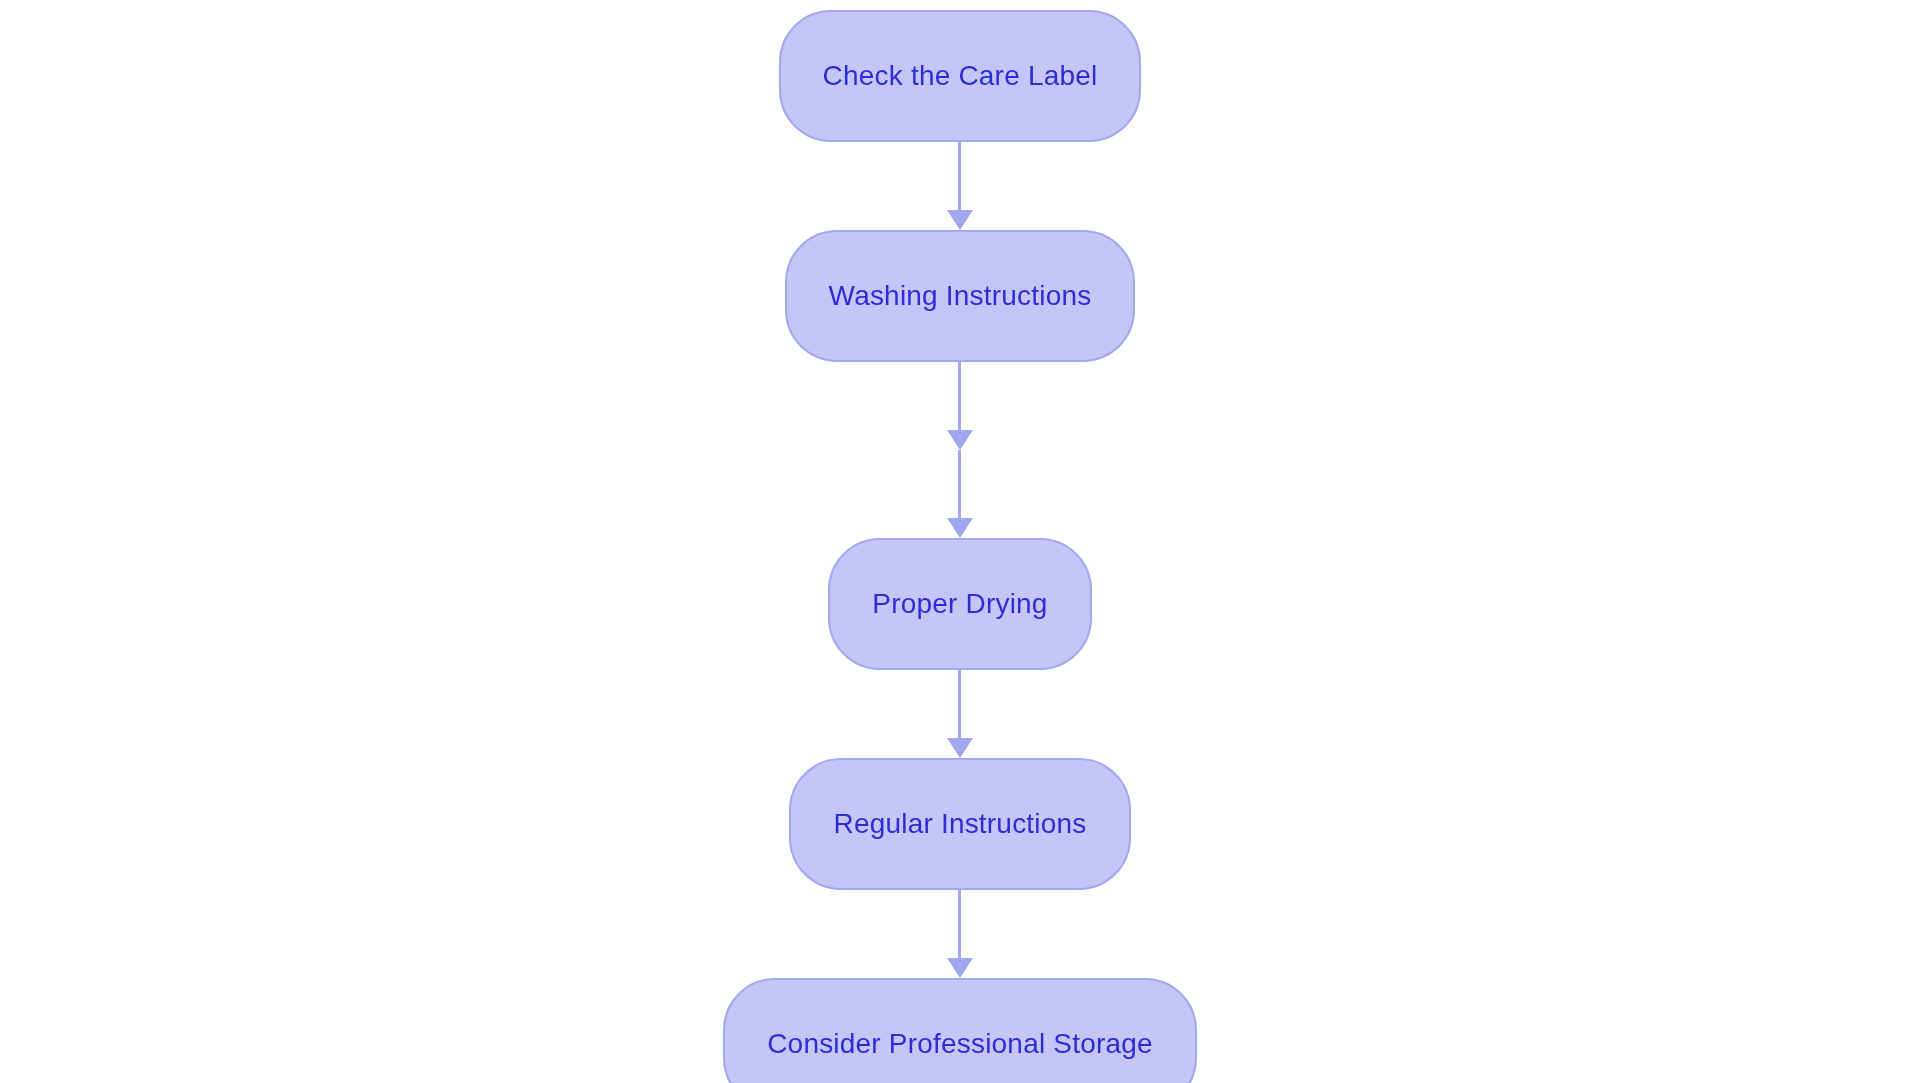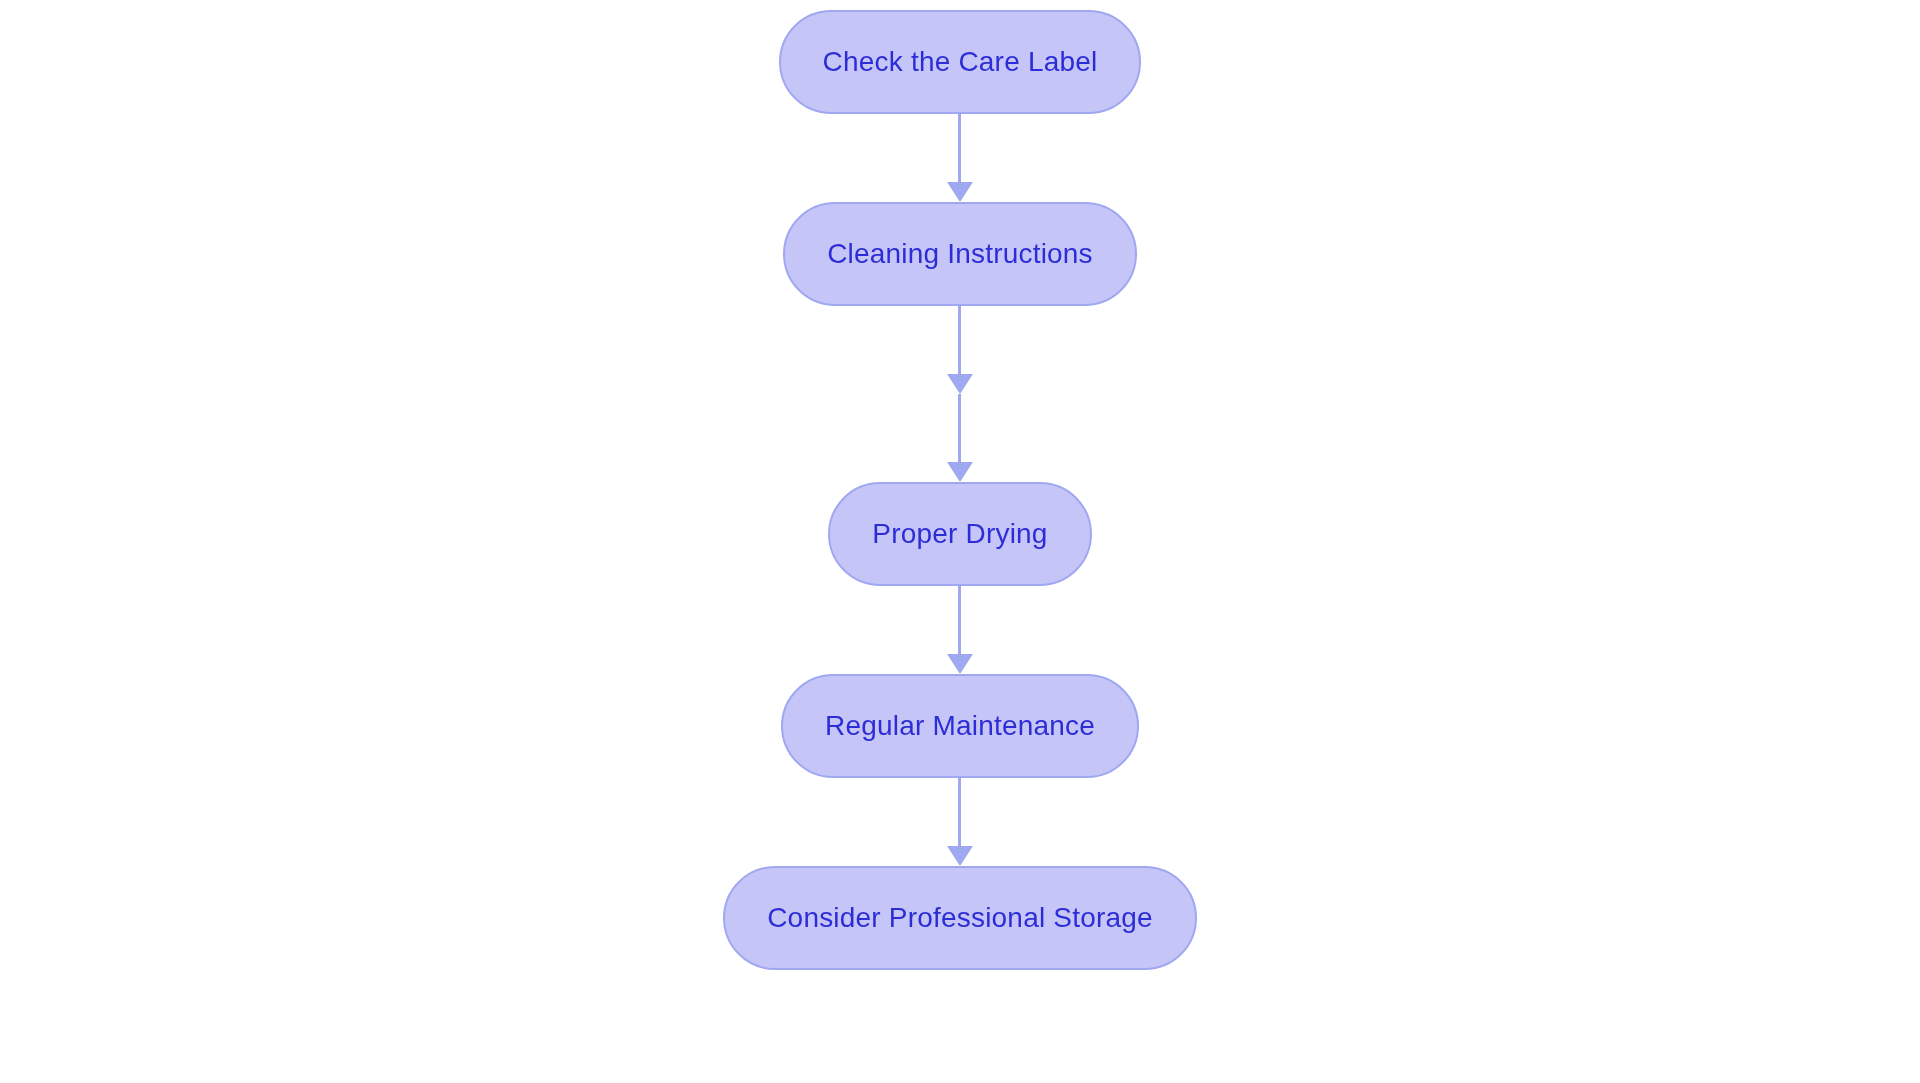--- a/index.html
+++ b/index.html
@@ -33,7 +33,7 @@
 
   .flow-node {
     box-sizing: border-box;
-    height: 104px;
+    height: 132px;
     border-radius: 52px;
     background: #c5c6f7;
     border: 2px solid #9fa8f0;

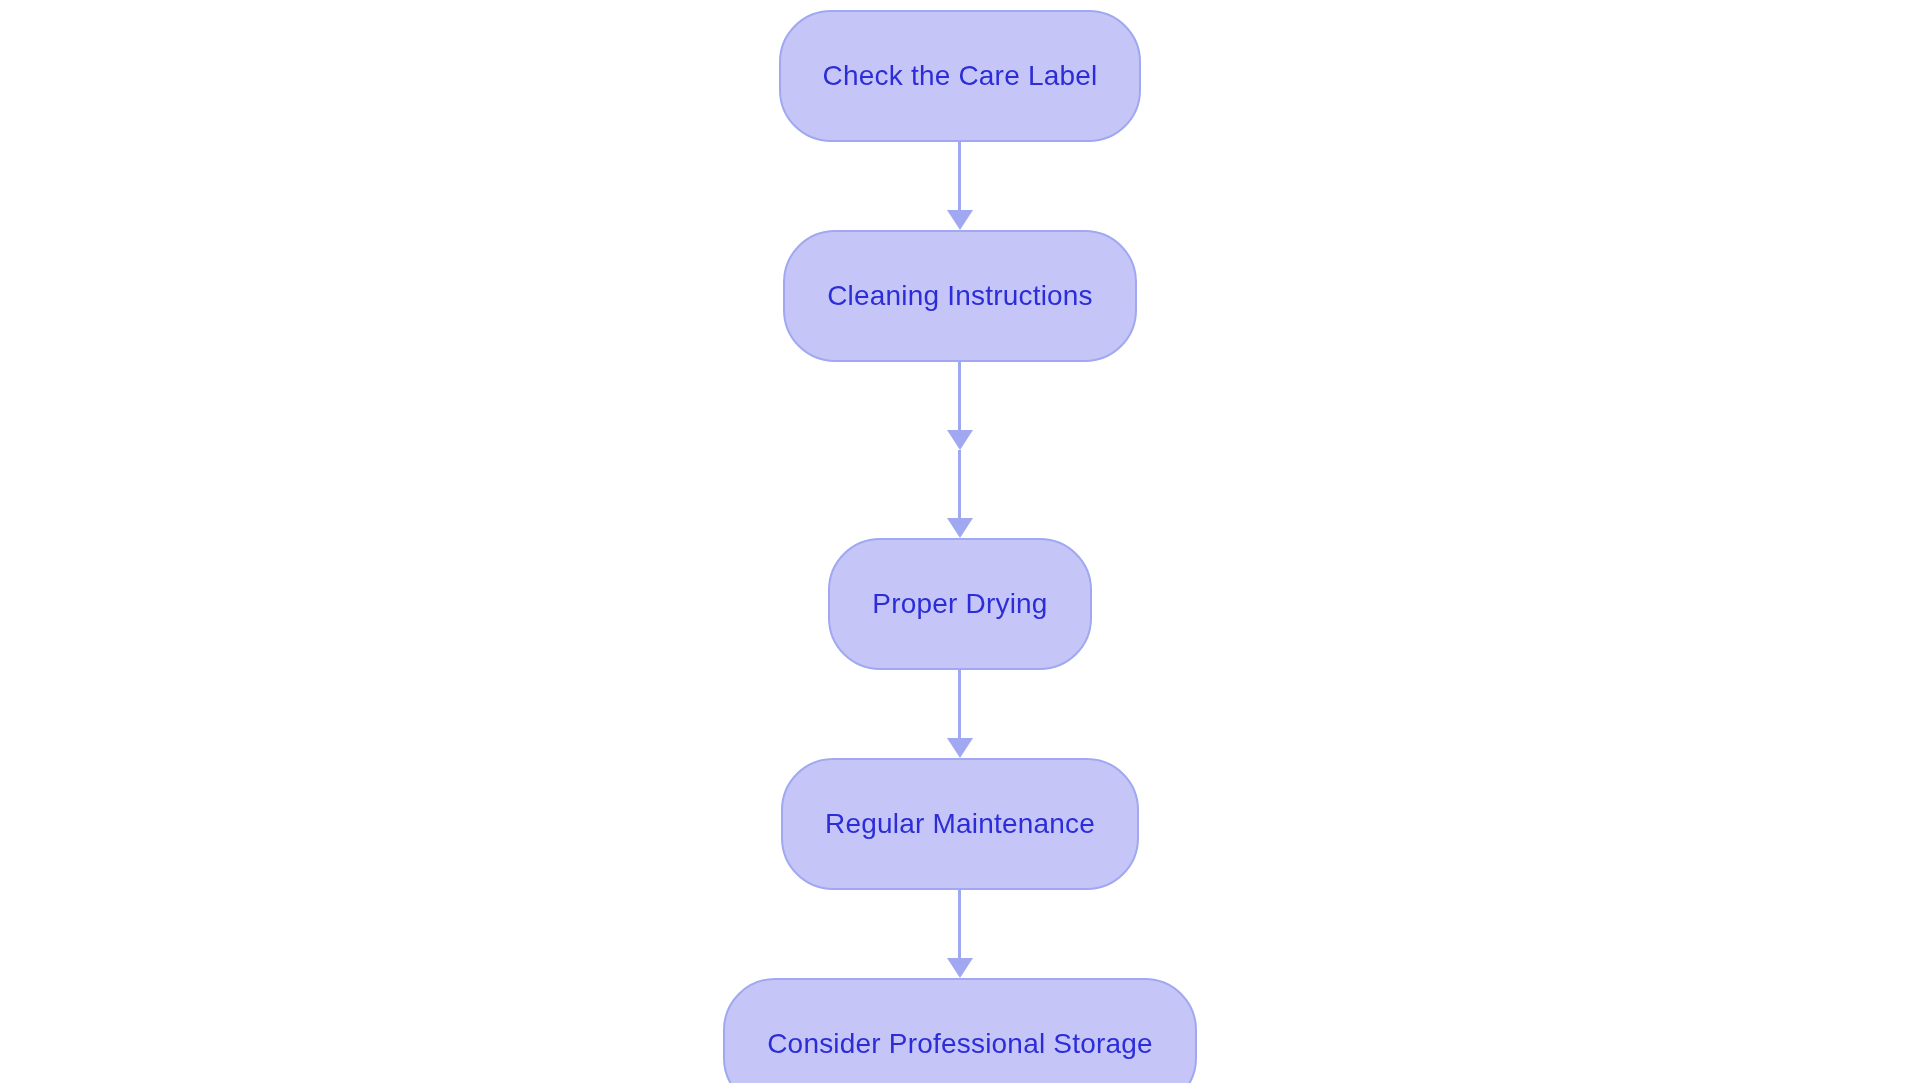--- a/index.html
+++ b/index.html
@@ -93,7 +93,7 @@
     </div>
 
     <div class="flow-node">
-      <span class="flow-node-label">Cleaning Instructions</span>
+      <span class="flow-node-label">Washing Instructions</span>
     </div>
 
     <div class="flow-connector">

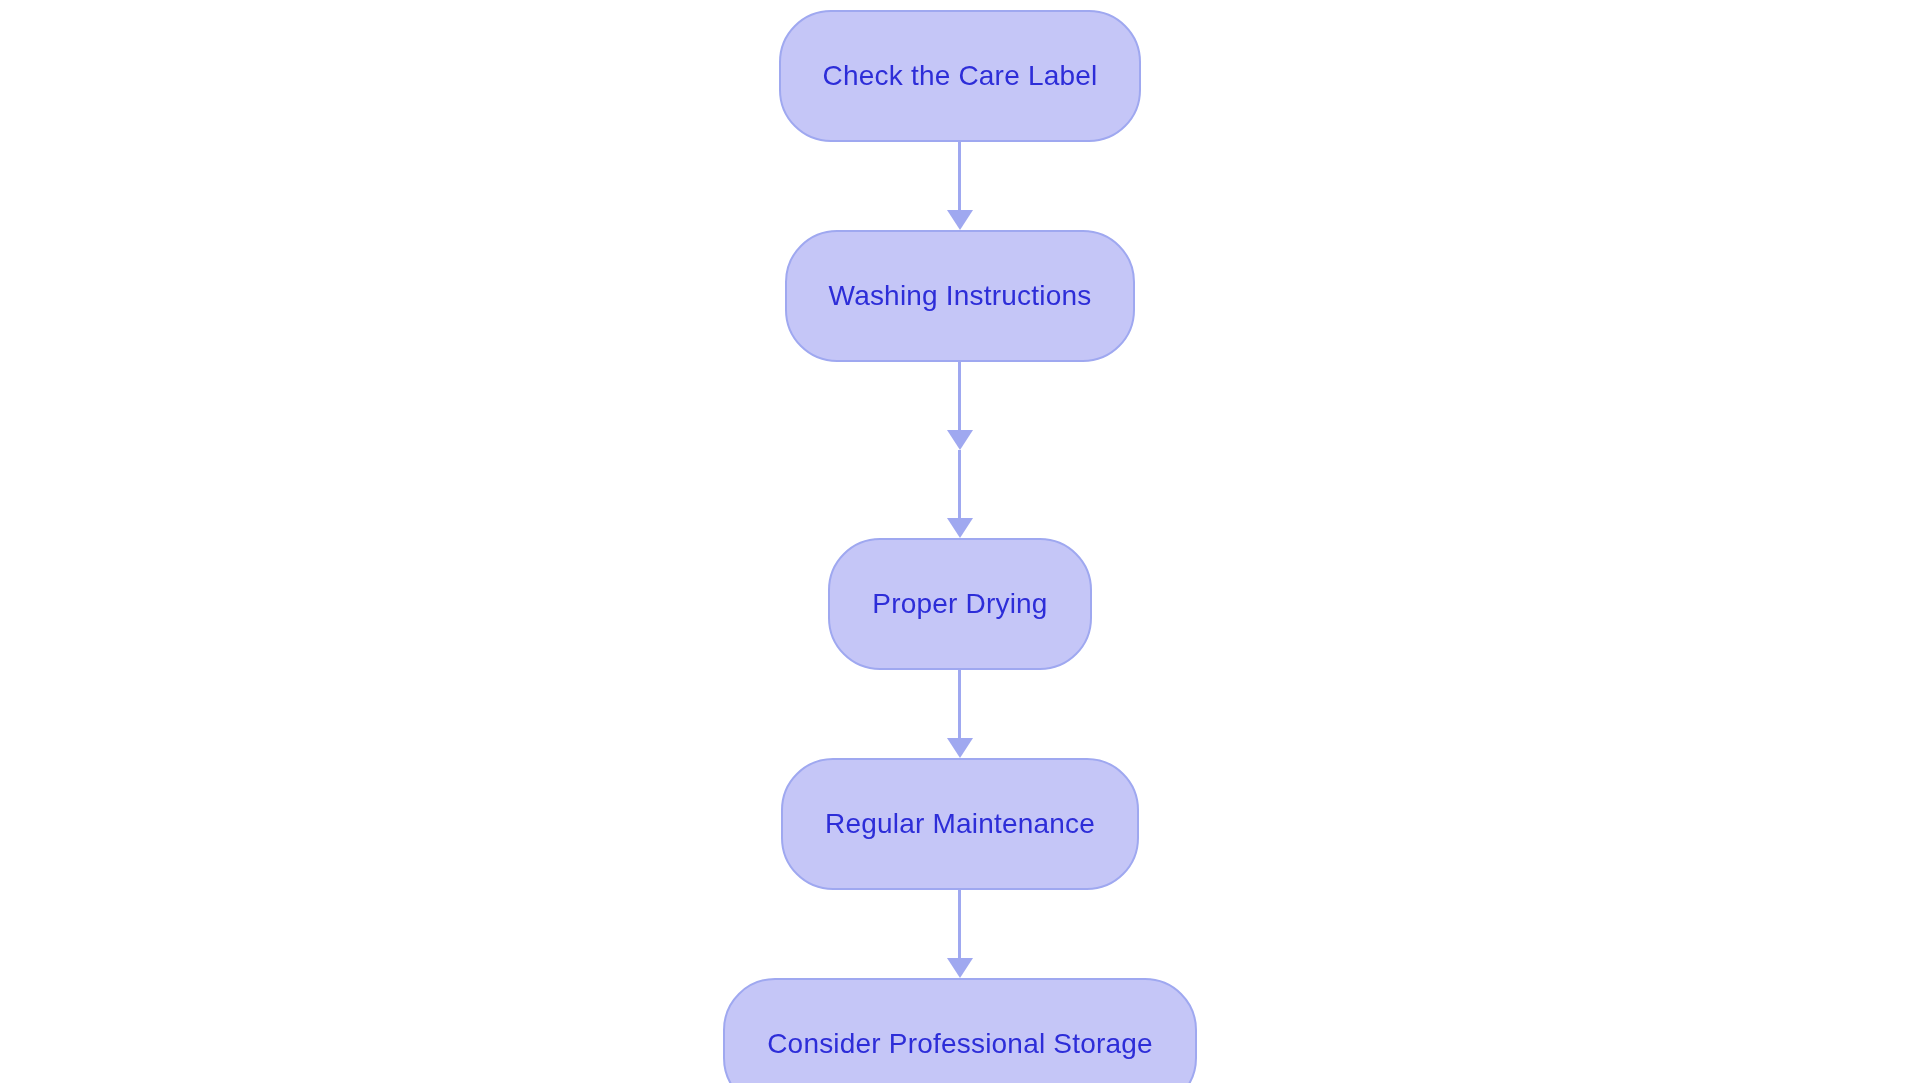--- a/index.html
+++ b/index.html
@@ -117,7 +117,7 @@
     </div>
 
     <div class="flow-node">
-      <span class="flow-node-label">Regular Maintenance</span>
+      <span class="flow-node-label">Regular Instructions</span>
     </div>
 
     <div class="flow-connector">

